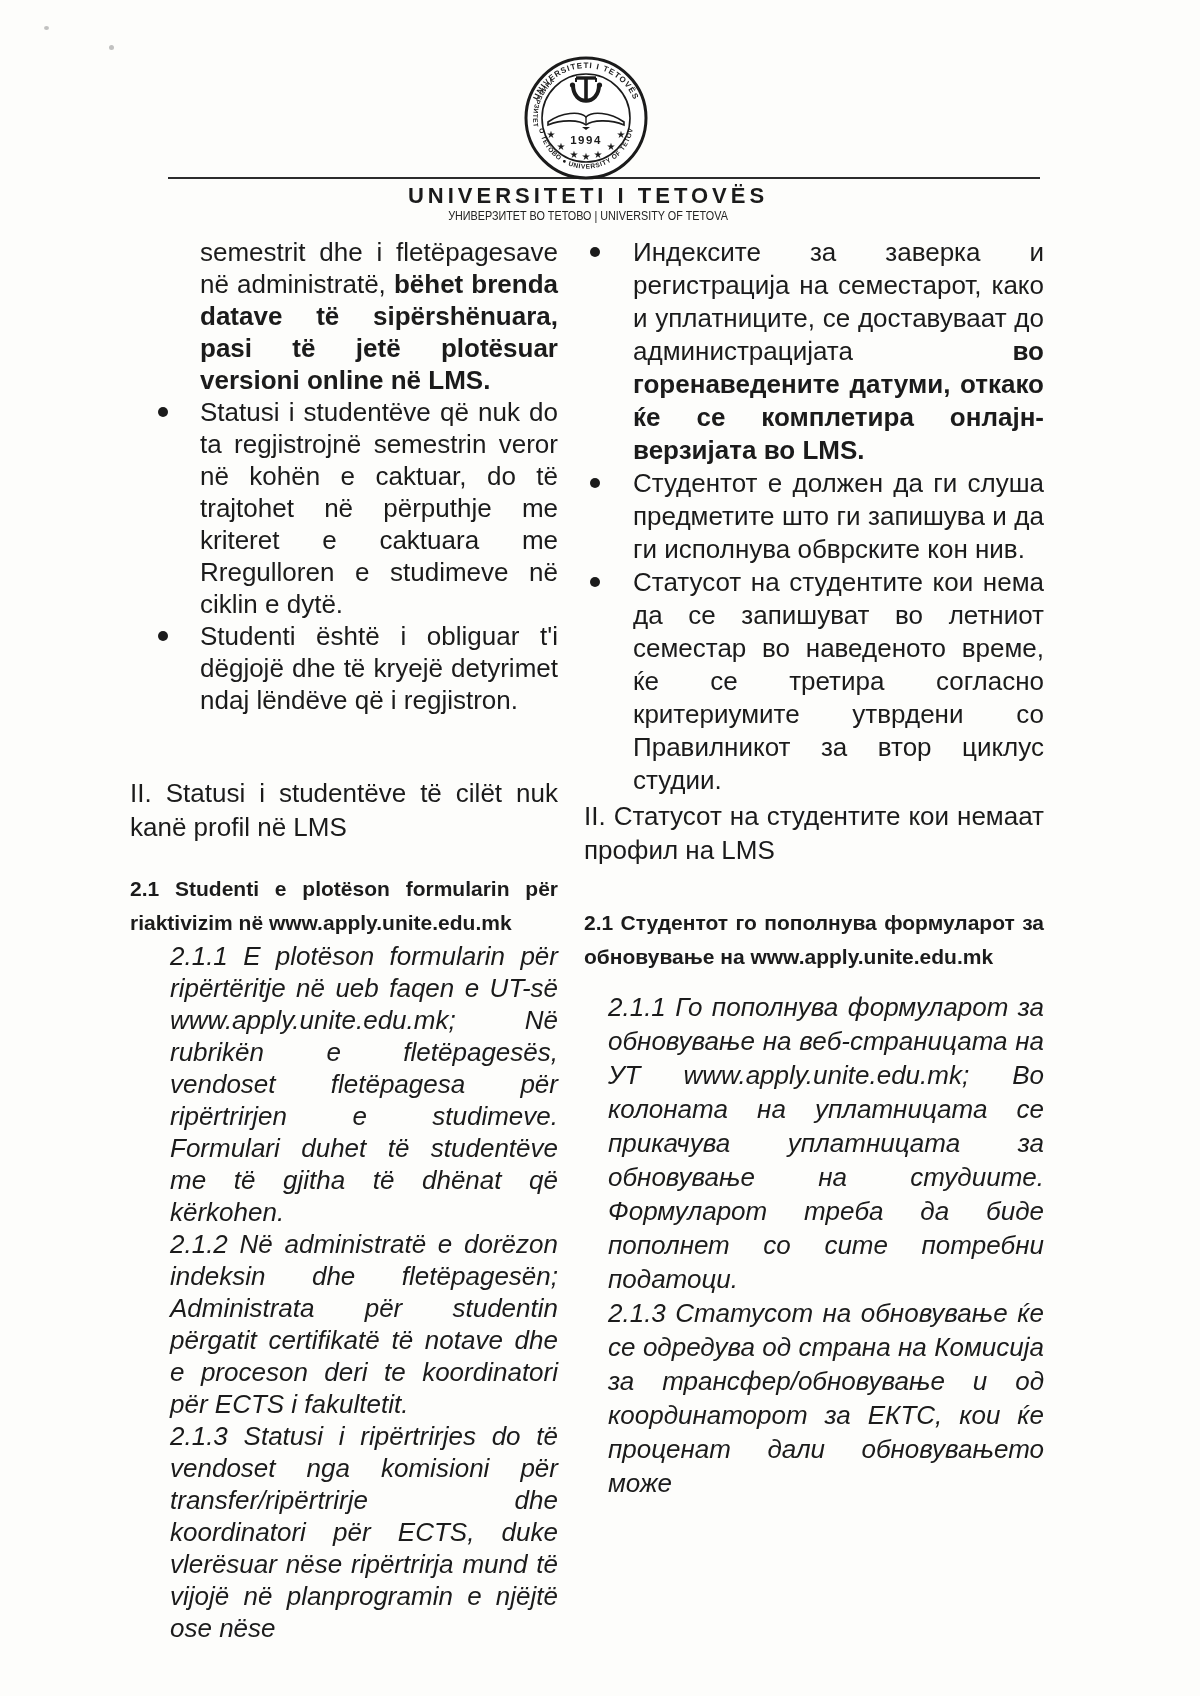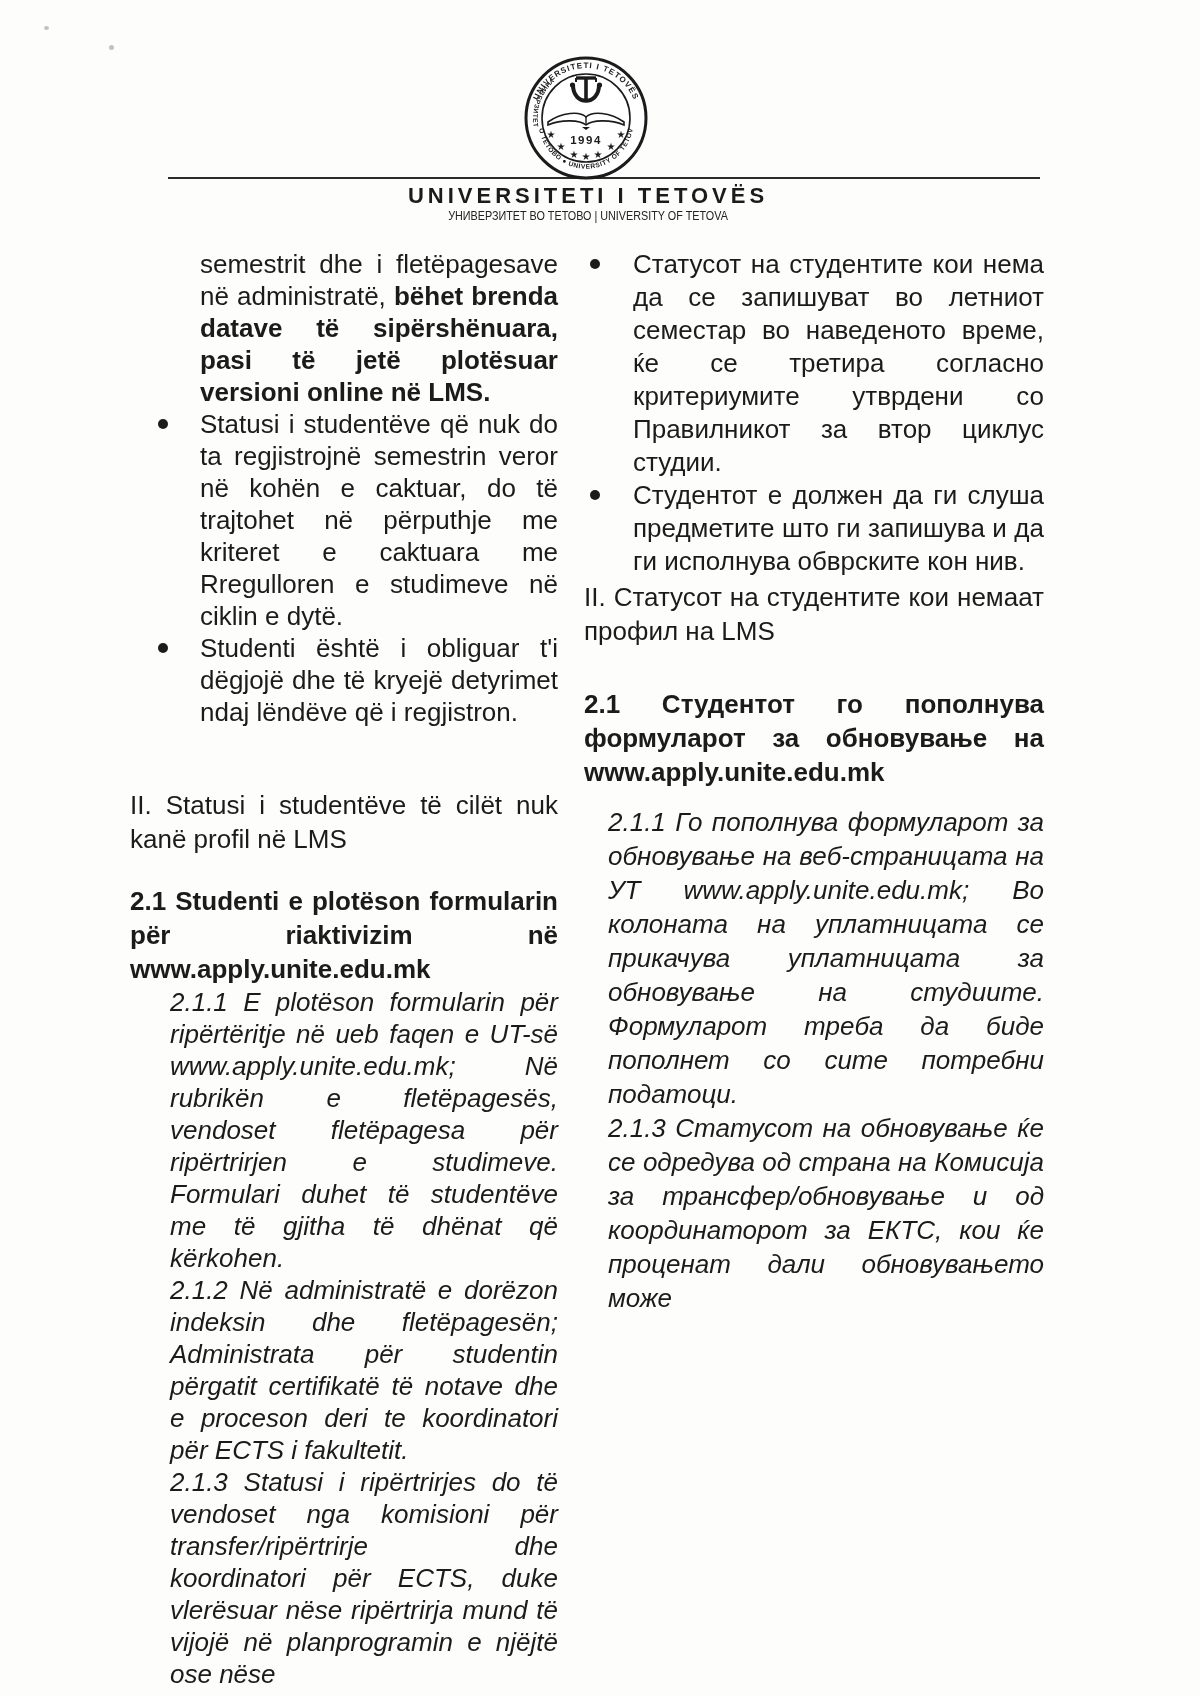--- a/index.html
+++ b/index.html
@@ -17,7 +17,7 @@
   .title { font-size:22px; font-weight:700; letter-spacing:4px; white-space:nowrap; }
   .subtitle { font-size:13.5px; margin-top:1px; white-space:nowrap;
               transform:scaleX(0.8); transform-origin:center top; color:#222; }
-  .col { position:absolute; top:248px; font-size:26px; }
+  .col { position:absolute; top:236px; font-size:26px; }
   .col-left  { left:130px; width:428px; line-height:32px; }
   .col-right { left:584px; width:460px; line-height:33px; }
   .just { text-align:justify; text-align-last:left; }

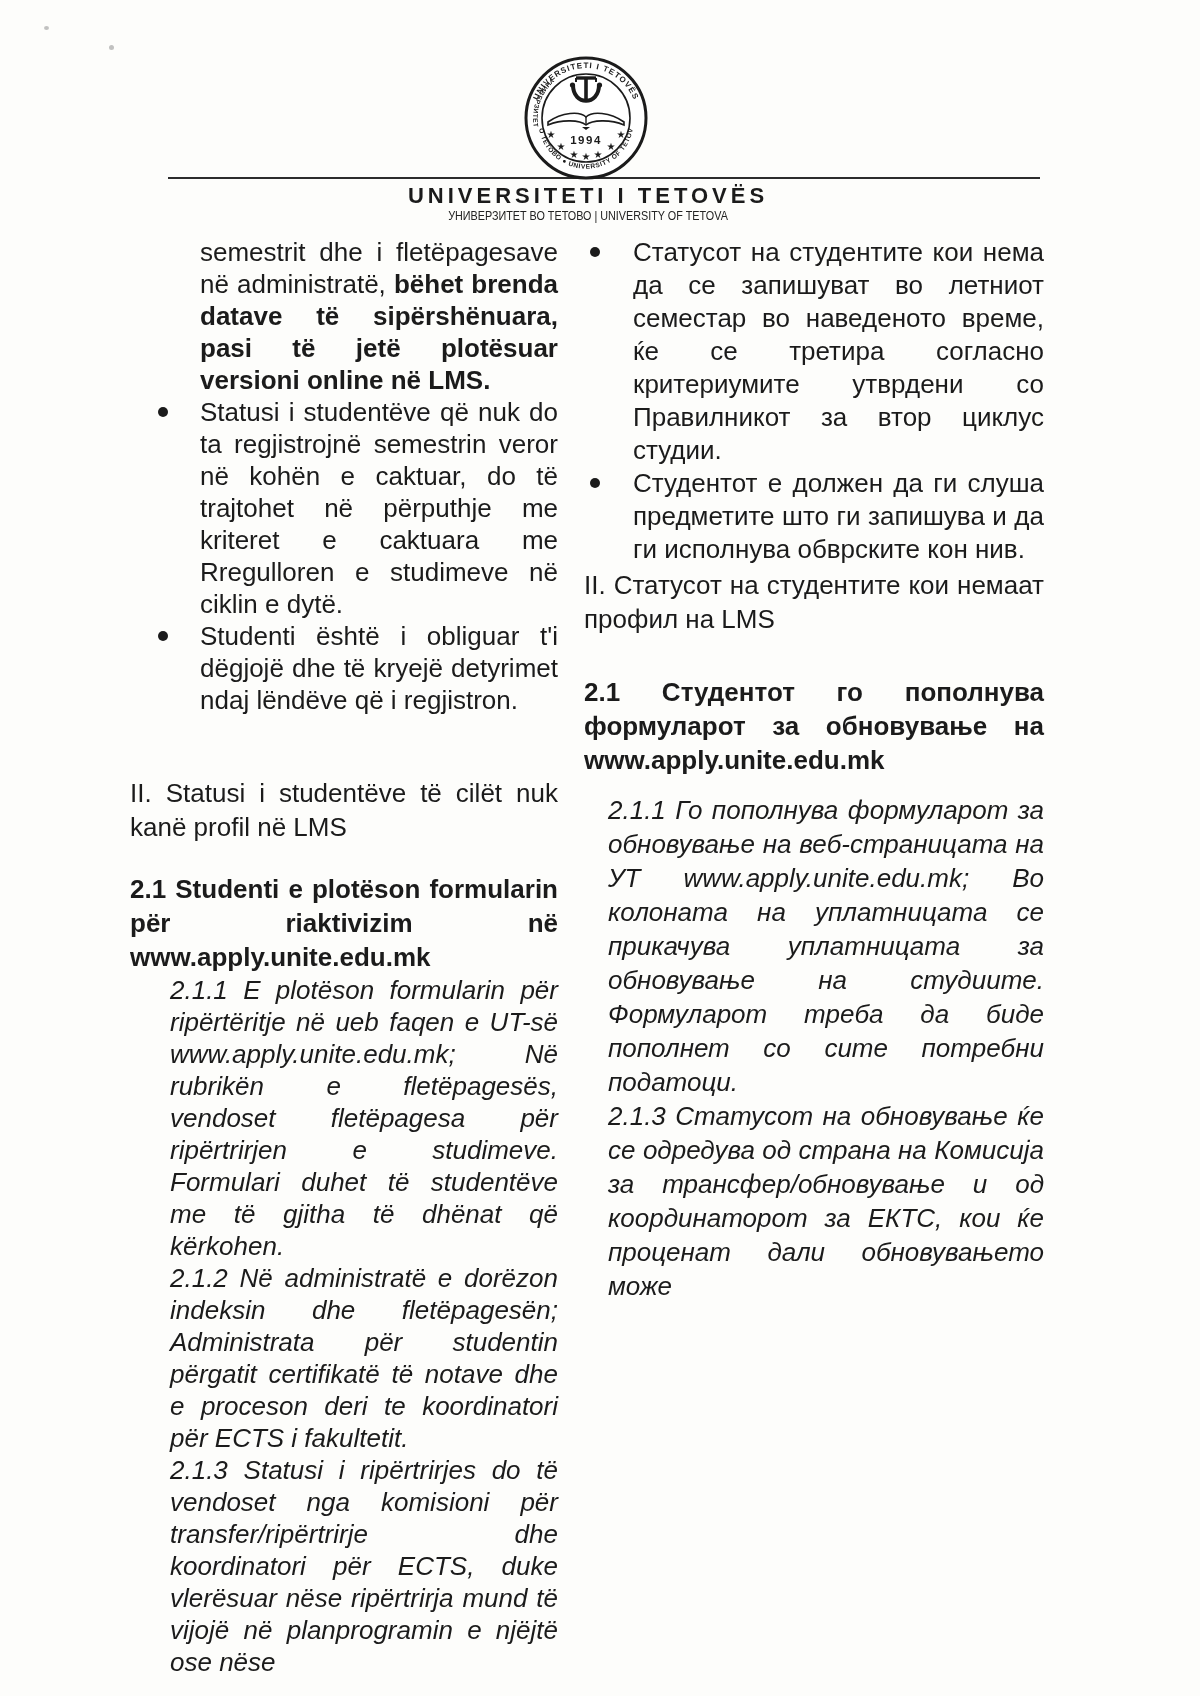--- a/index.html
+++ b/index.html
@@ -120,6 +120,7 @@
 
   <div class="col col-right">
     <ul class="bullets">
+      <li class="bullet"><span>Индексите за заверка и регистрација на семестарот, како и уплатниците, се доставуваат до администрацијата </span><span class="b">во горенаведените датуми, откако ќе се комплетира онлајн-верзијата во LMS.</span></li>
       <li class="bullet"><span>Статусот на студентите кои нема да се запишуват во летниот семестар во наведеното време, ќе се третира согласно критериумите утврдени со Правилникот за втор циклус студии.</span></li>
       <li class="bullet"><span>Студентот е должен да ги слуша предметите што ги запишува и да ги исполнува обврските кон нив.</span></li>
     </ul>

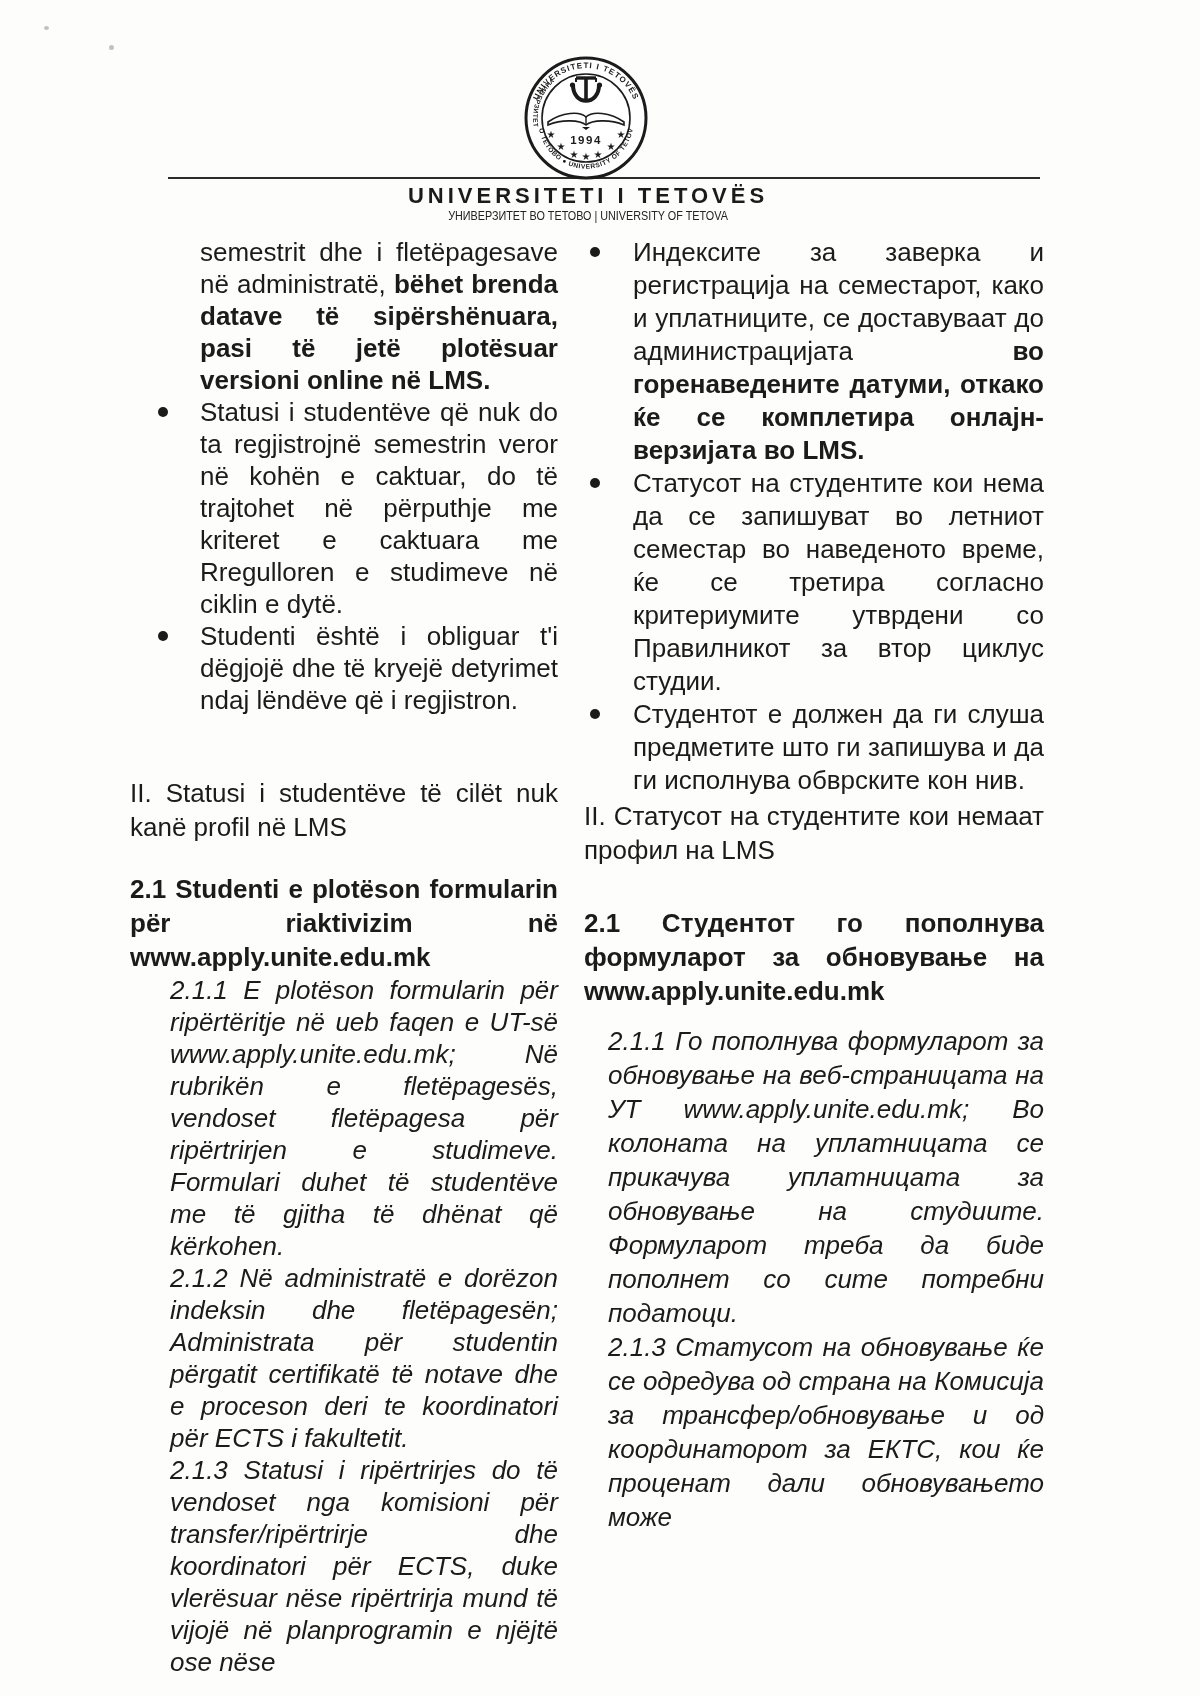--- a/index.html
+++ b/index.html
@@ -121,8 +121,8 @@
   <div class="col col-right">
     <ul class="bullets">
       <li class="bullet"><span>Индексите за заверка и регистрација на семестарот, како и уплатниците, се доставуваат до администрацијата </span><span class="b">во горенаведените датуми, откако ќе се комплетира онлајн-верзијата во LMS.</span></li>
+      <li class="bullet"><span>Студентот е должен да ги слуша предметите што ги запишува и да ги исполнува обврските кон нив.</span></li>
       <li class="bullet"><span>Статусот на студентите кои нема да се запишуват во летниот семестар во наведеното време, ќе се третира согласно критериумите утврдени со Правилникот за втор циклус студии.</span></li>
-      <li class="bullet"><span>Студентот е должен да ги слуша предметите што ги запишува и да ги исполнува обврските кон нив.</span></li>
     </ul>
 
     <h3 class="section just">II. Статусот на студентите кои немаат профил на LMS</h3>

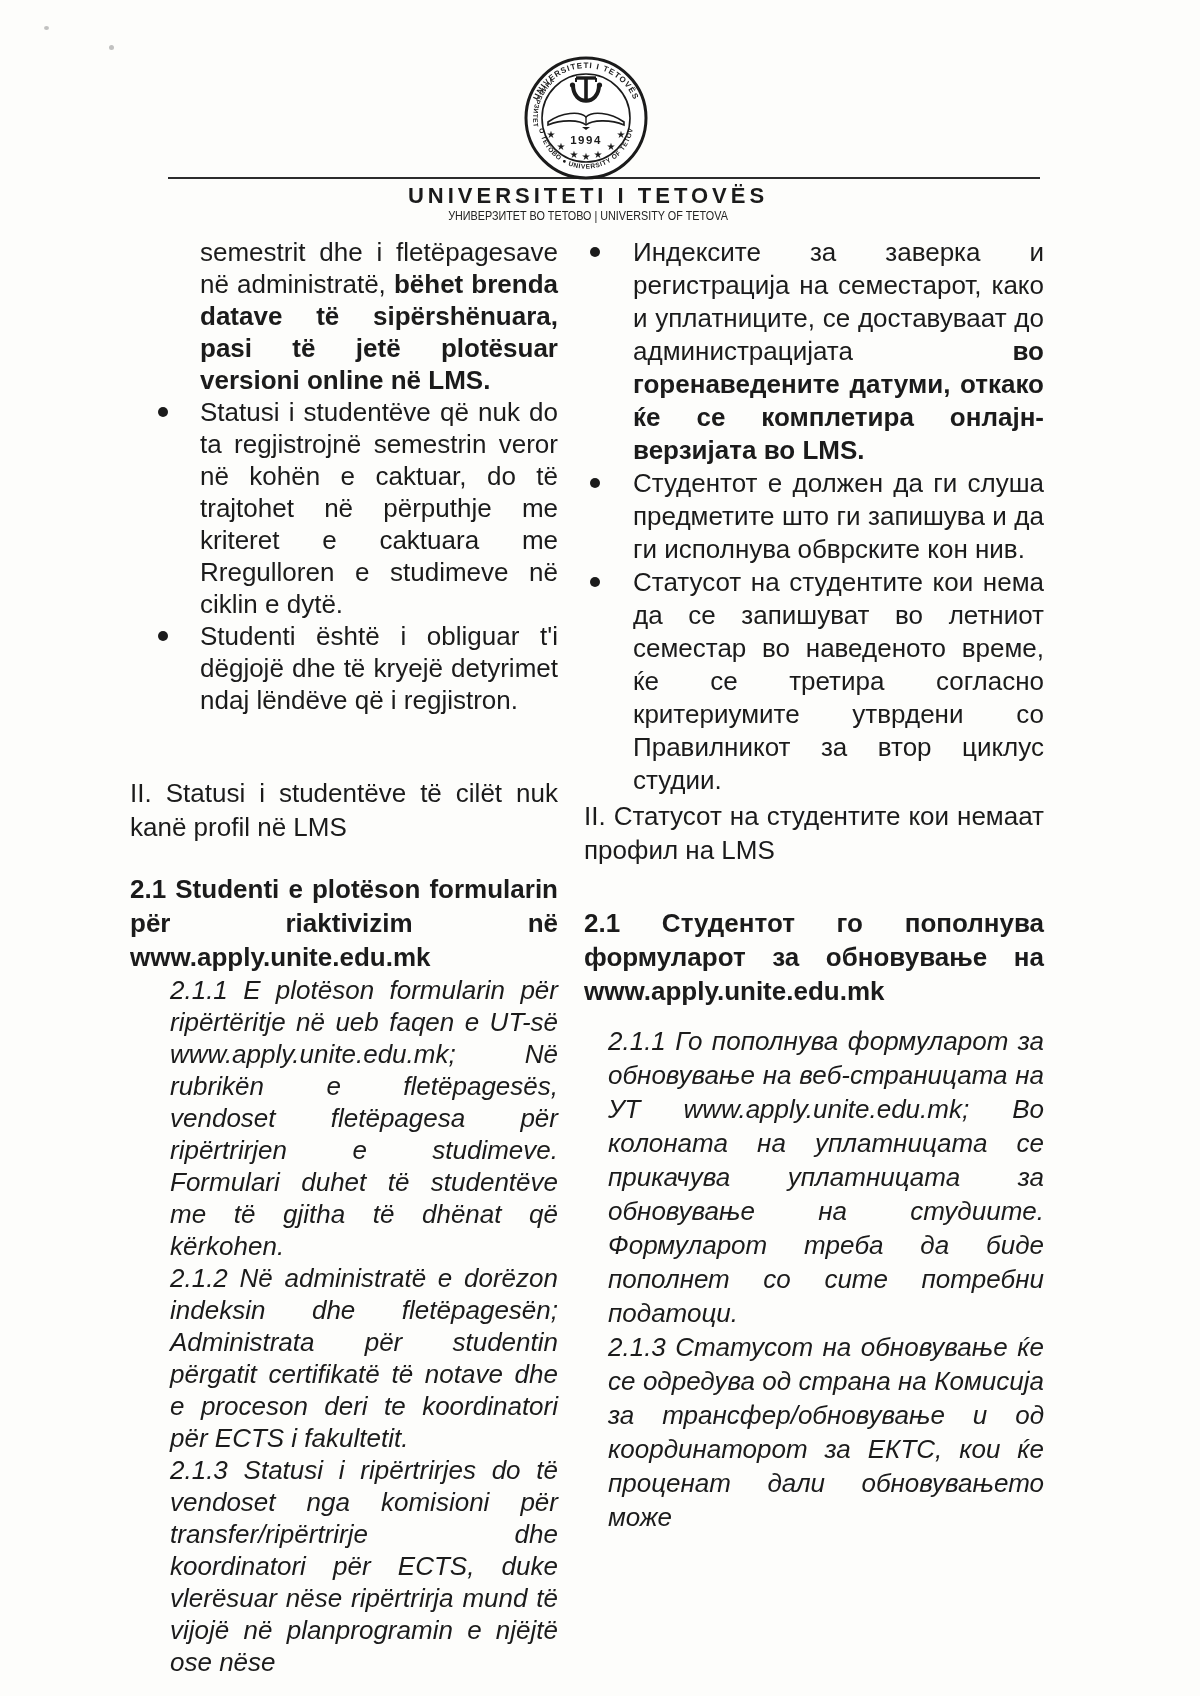--- a/index.html
+++ b/index.html
@@ -35,7 +35,7 @@
   h3.section { font-size:26px; font-weight:400; margin:0; line-height:34px; }
   .col-left  h3.section { margin-top:60px; }
   .col-right h3.section { margin-top:2px; }
-  h4.sub { font-size:26px; font-weight:700; margin:0; line-height:34px; }
+  h4.sub { font-size:21px; font-weight:700; margin:0; line-height:34px; }
   .col-left  h4.sub { margin-top:28px; }
   .col-right h4.sub { margin-top:39px; }
   .item { font-style:italic; }

